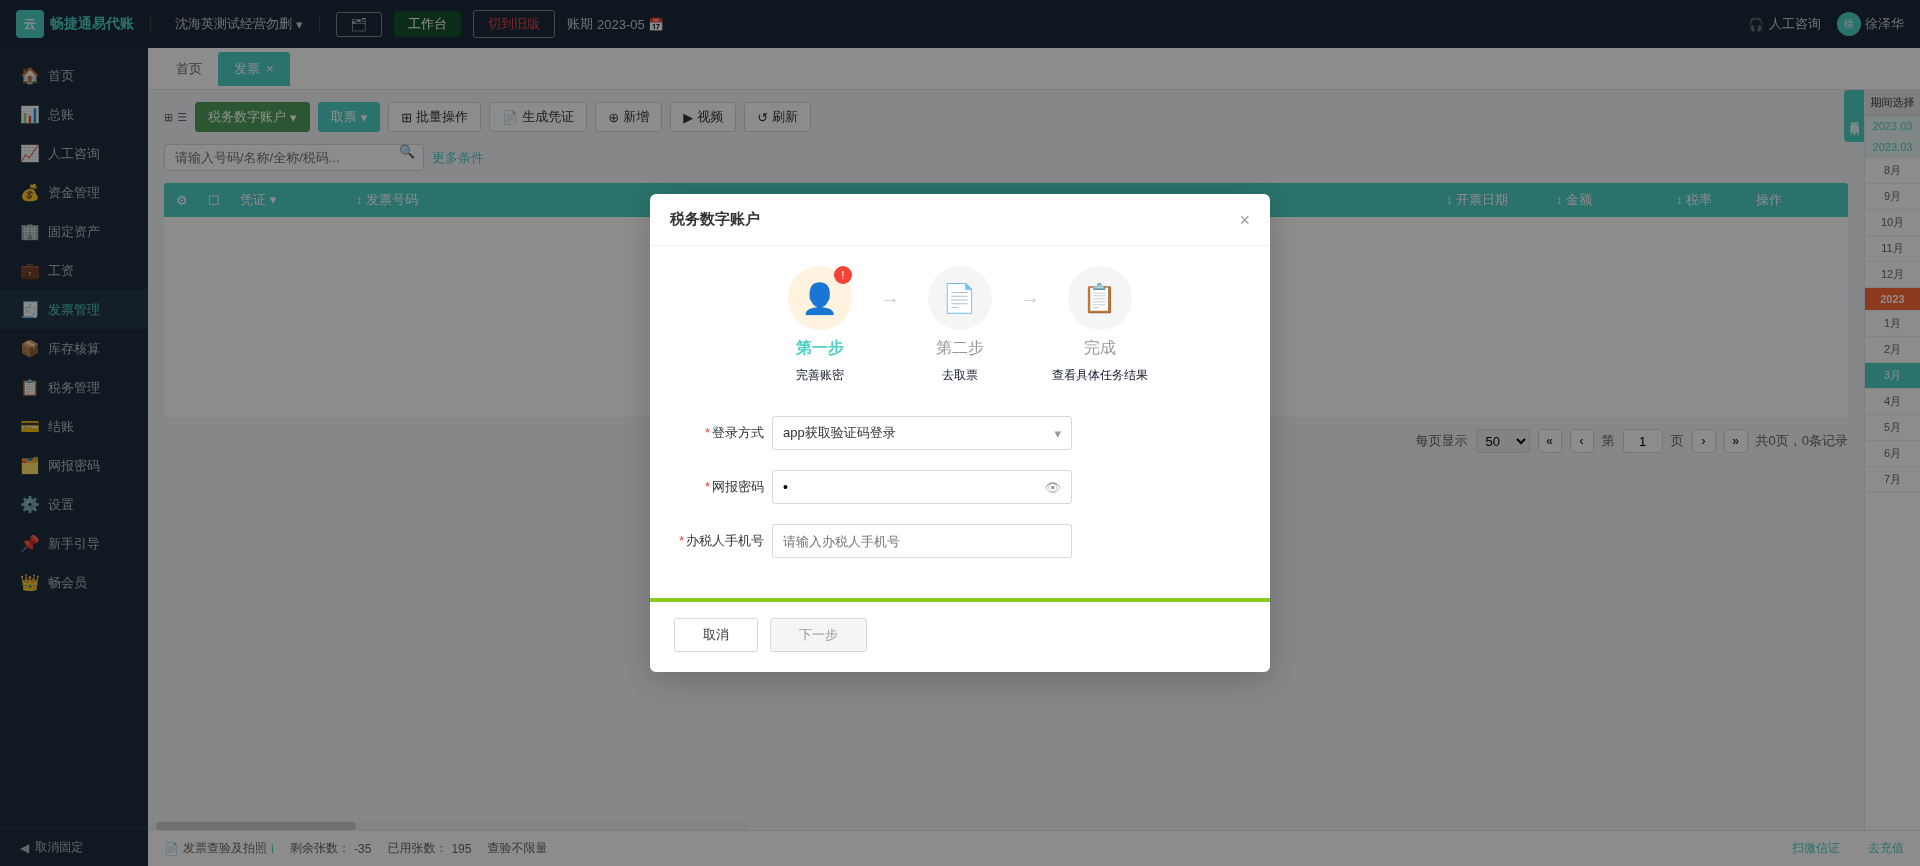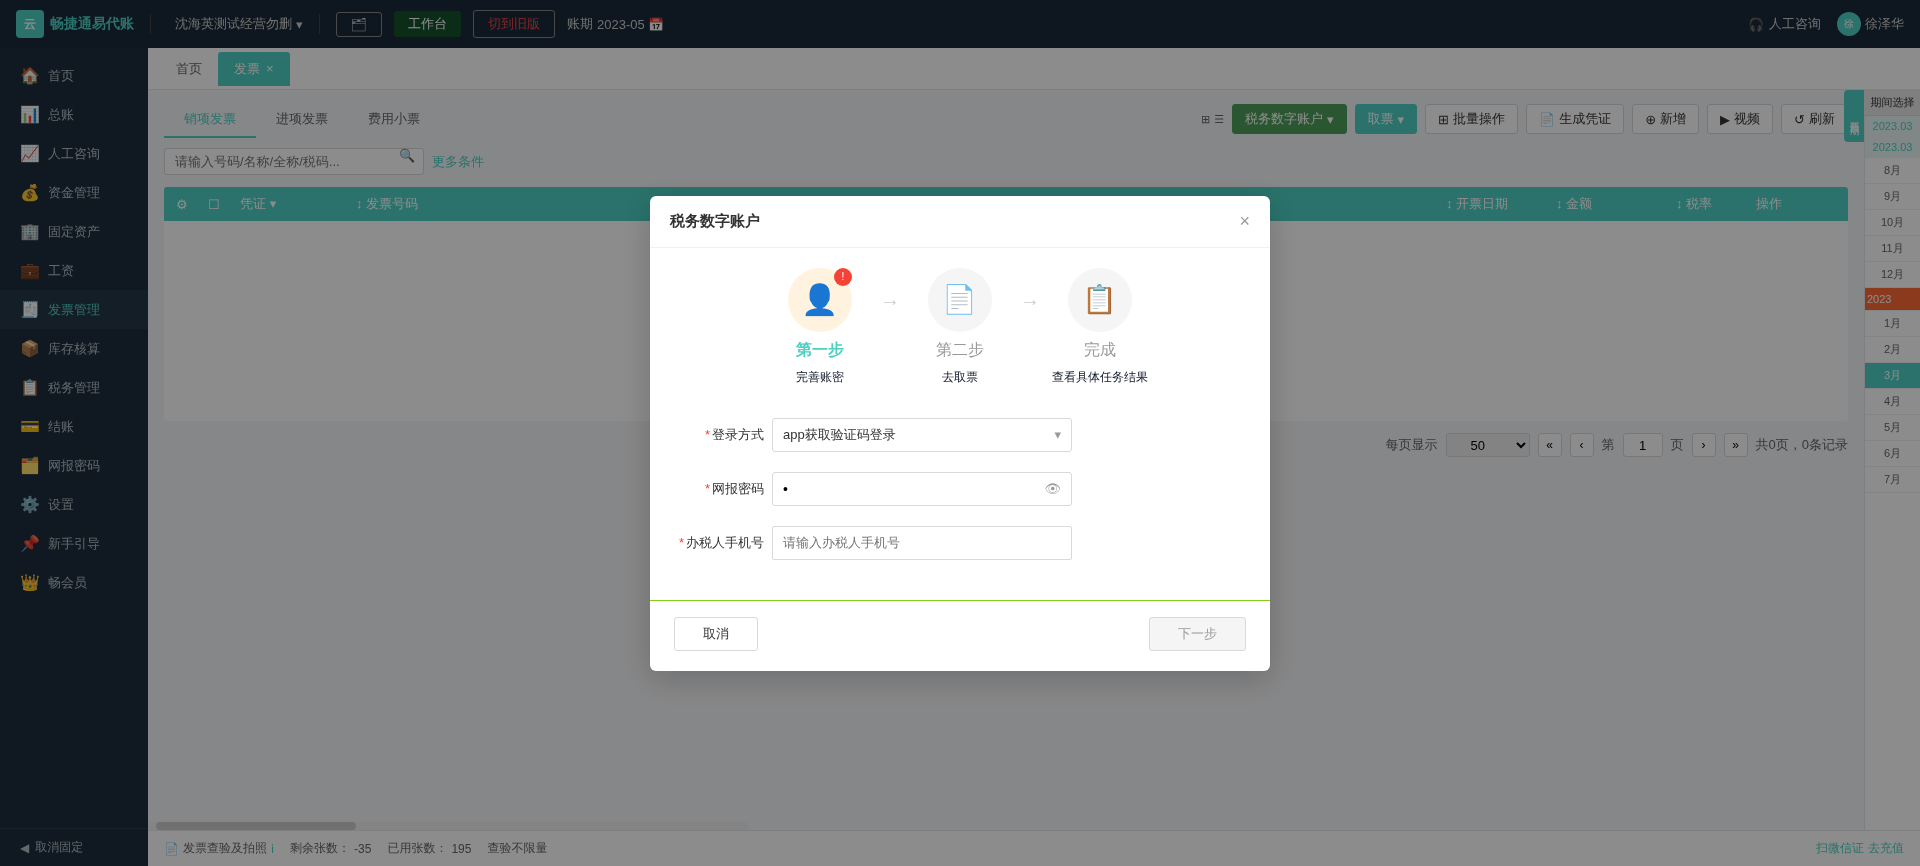--- a/index.html
+++ b/index.html
@@ -492,11 +492,6 @@
   <div class="content-area" style="padding-right: 72px;">
 
     <div style="display:flex; align-items:center; justify-content:space-between; margin-bottom:12px;">
-      <div class="sub-tabs" style="border-bottom:none; margin-bottom:0;">
-        <div class="sub-tab active">销项发票</div>
-        <div class="sub-tab">进项发票</div>
-        <div class="sub-tab">费用小票</div>
-      </div>
       <div class="toolbar" style="margin-bottom:0;">
         <div style="display:flex;align-items:center;gap:4px;">
           <span style="font-size:11px;color:#666;">⊞</span>

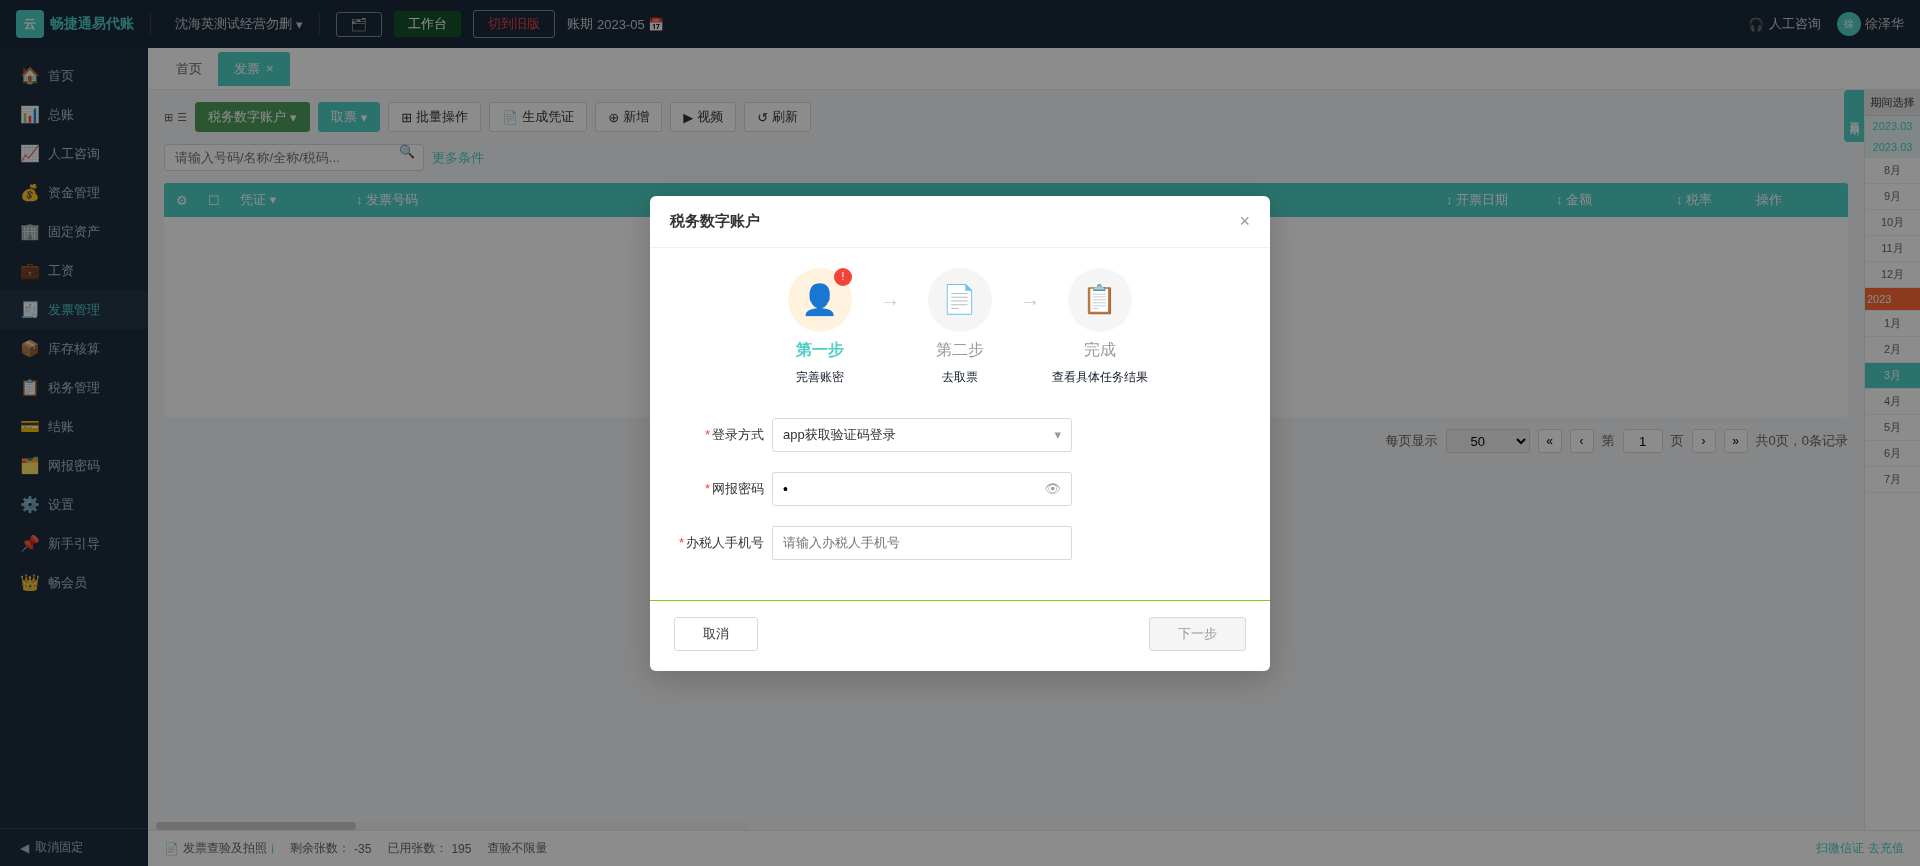--- a/index.html
+++ b/index.html
@@ -579,7 +579,7 @@
     <div style="font-size:11px; text-align:center; padding:5px 2px; color:#666; border-bottom:1px solid #f0f0f0; cursor:pointer;">10月</div>
     <div style="font-size:11px; text-align:center; padding:5px 2px; color:#666; border-bottom:1px solid #f0f0f0; cursor:pointer;">11月</div>
     <div style="font-size:11px; text-align:center; padding:5px 2px; color:#666; border-bottom:1px solid #f0f0f0; cursor:pointer;">12月</div>
-    <div style="font-size:11px; text-align:left; padding:5px 2px; color:#fff; background:#ff6b35; border-bottom:1px solid #f0f0f0; cursor:pointer;">2023</div>
+    <div style="font-size:11px; text-align:center; padding:5px 2px; color:#fff; background:#ff6b35; border-bottom:1px solid #f0f0f0; cursor:pointer;font-weight:bold;">2023</div>
     <div style="font-size:11px; text-align:center; padding:5px 2px; color:#666; border-bottom:1px solid #f0f0f0; cursor:pointer;">1月</div>
     <div style="font-size:11px; text-align:center; padding:5px 2px; color:#666; border-bottom:1px solid #f0f0f0; cursor:pointer;">2月</div>
     <div style="font-size:11px; text-align:center; padding:5px 2px; color:#fff; background:#4dd0c4; border-bottom:1px solid #f0f0f0; cursor:pointer;">3月</div>

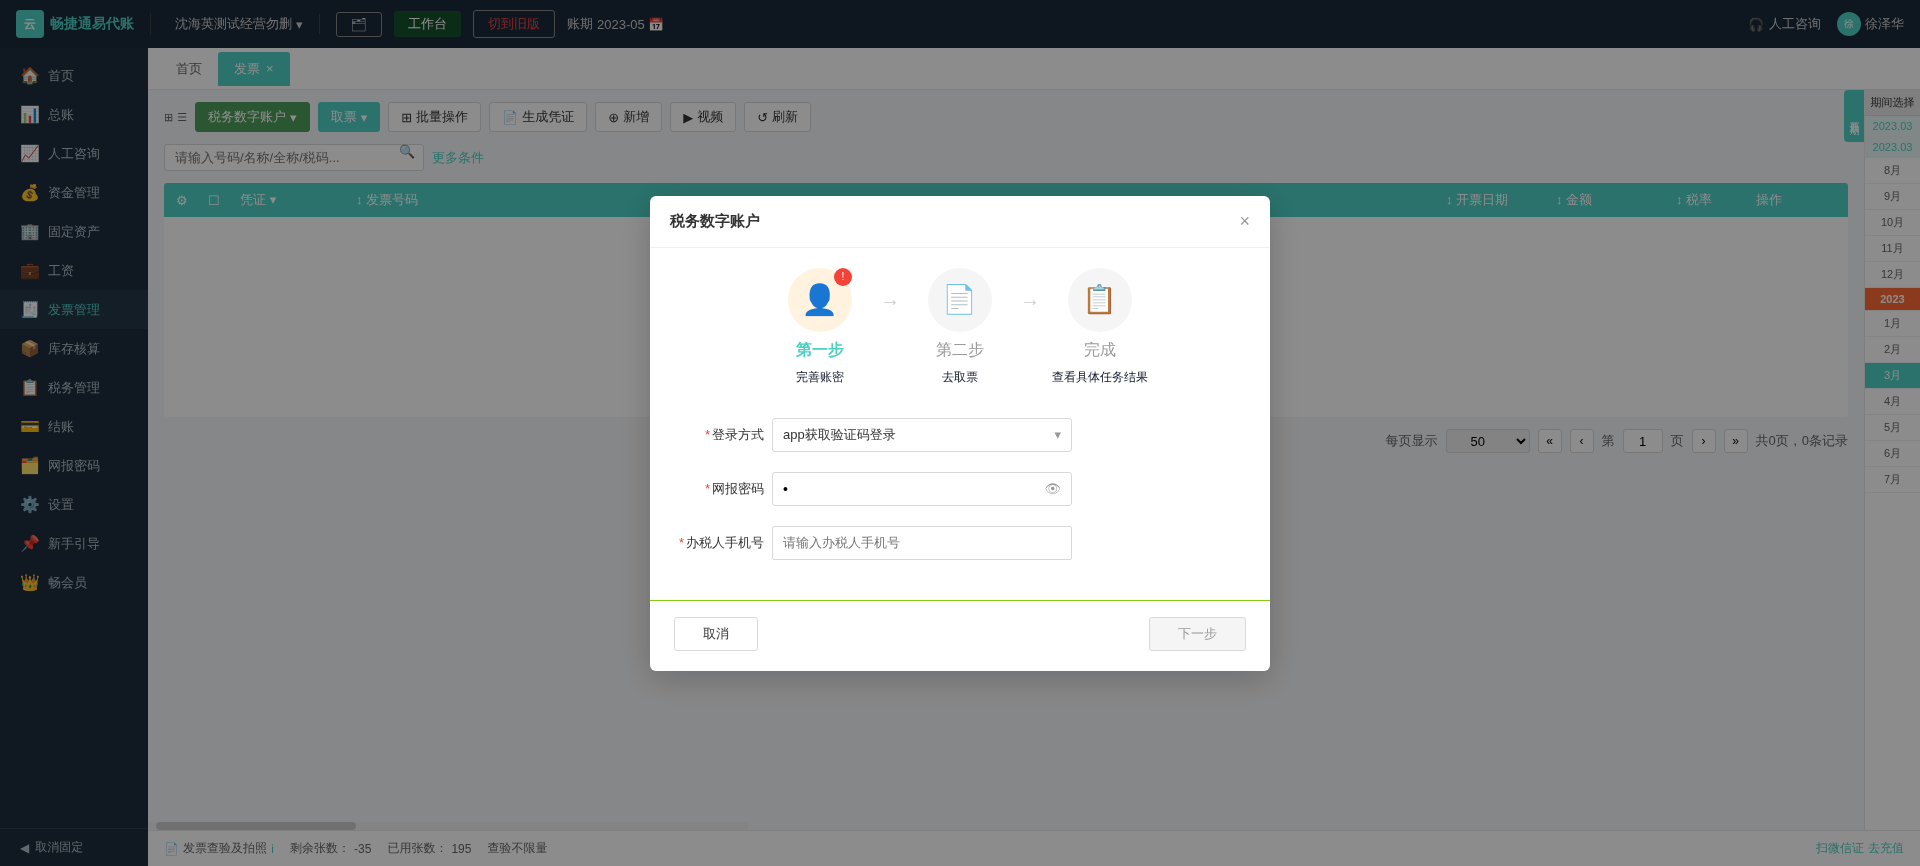--- a/index.html
+++ b/index.html
@@ -555,7 +555,7 @@
 
     <div class="pagination">
       <span>每页显示</span>
-      <select style="height:24px;border:1px solid #d9d9d9;border-radius:3px;font-size:13px;padding:0 20px;">
+      <select style="height:24px;border:1px solid #d9d9d9;border-radius:3px;font-size:13px;padding:0 5px;">
         <option>50</option>
         <option>100</option>
       </select>

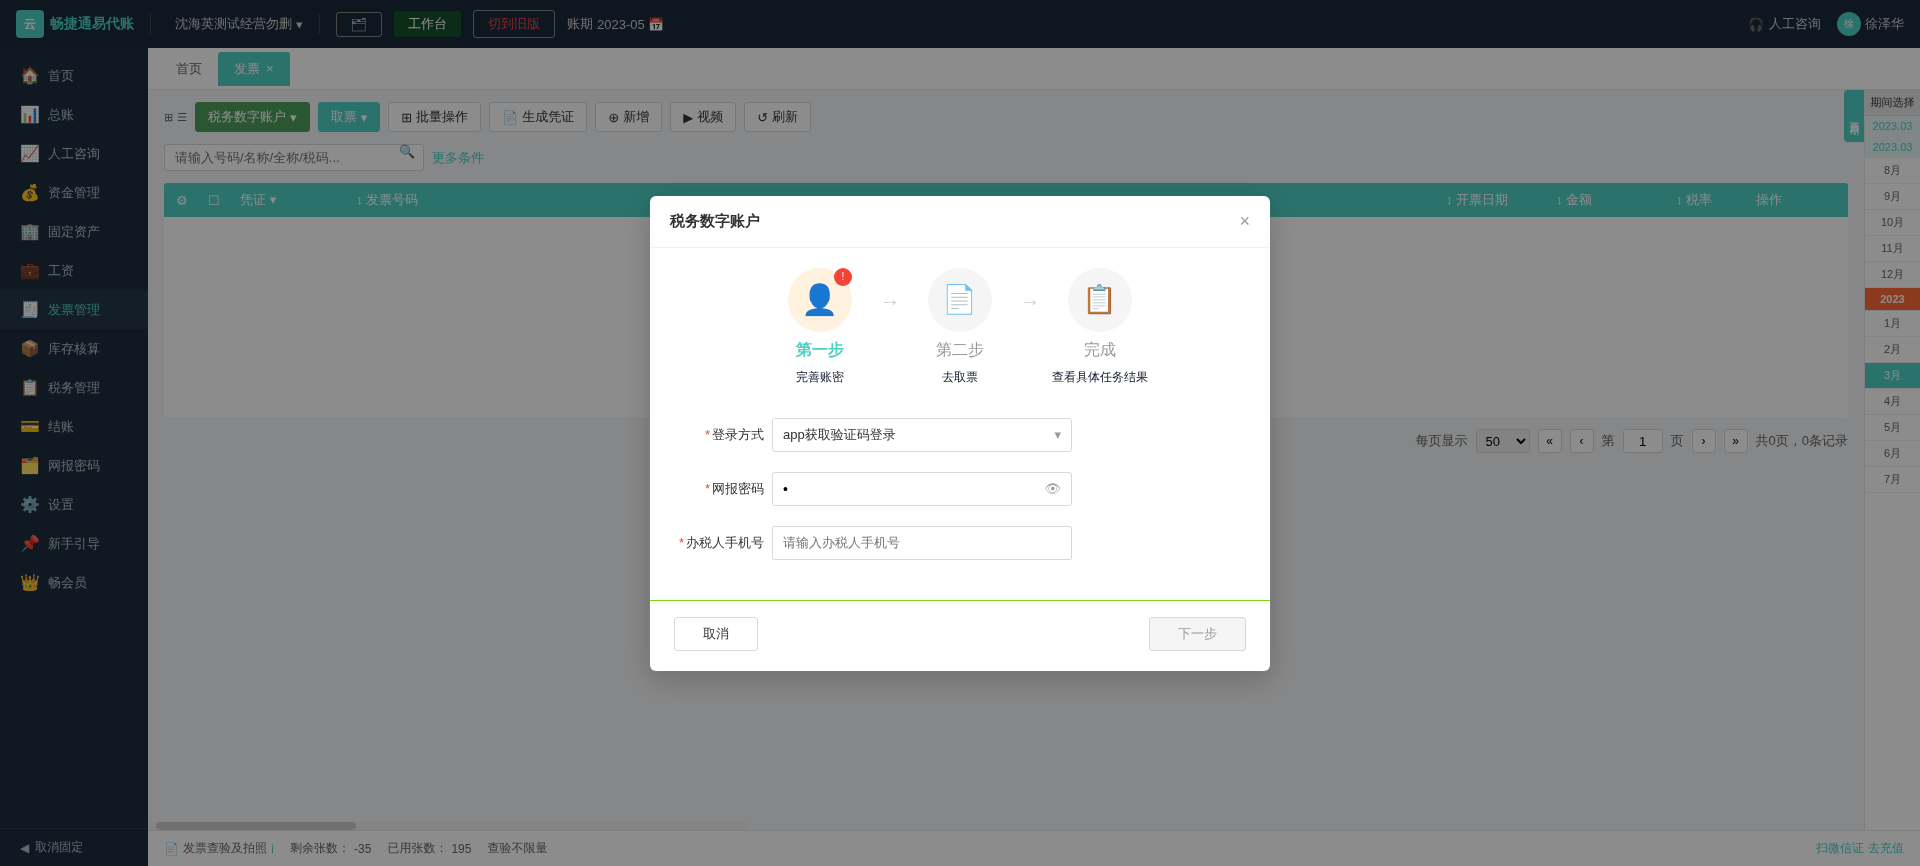--- a/index.html
+++ b/index.html
@@ -340,9 +340,9 @@
 
     
     .modal-footer {
-      display: flex; justify-content: space-between; gap: 12px;
+      display: flex; justify-content: flex-start; gap: 12px;
       padding: 16px 24px 20px;
-      border-top: 1px solid #84cc16;
+      border-top: 4px solid #84cc16;
     }
     .btn-cancel {
       padding: 7px 28px;

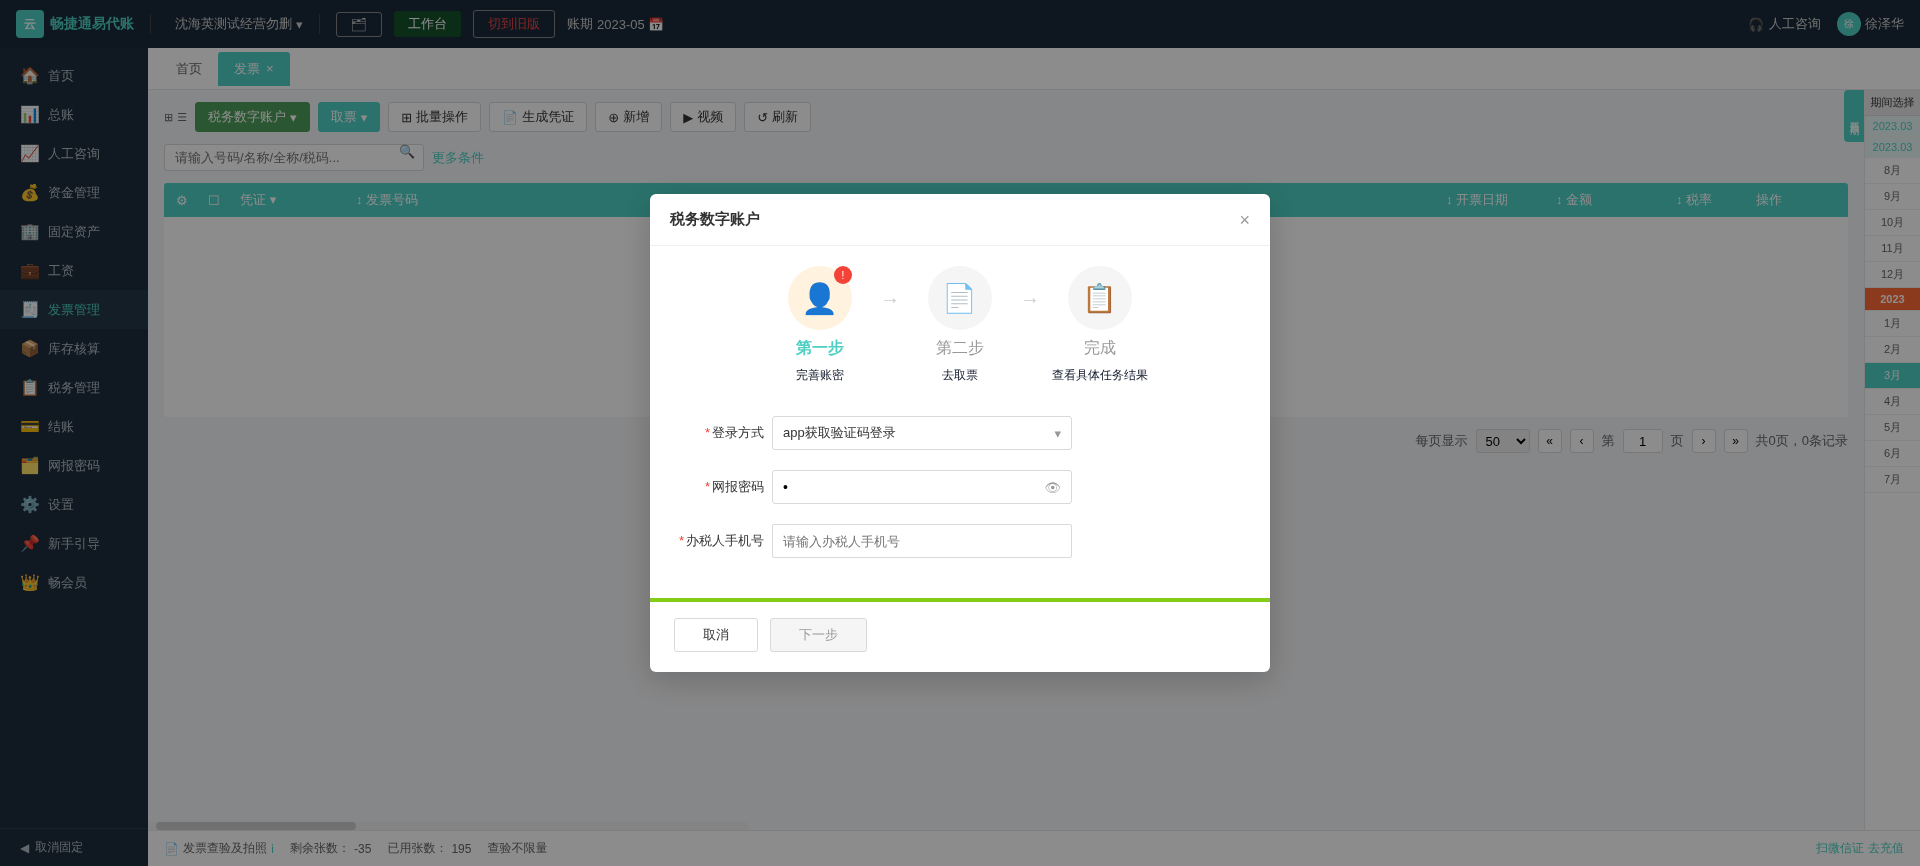--- a/index.html
+++ b/index.html
@@ -193,7 +193,7 @@
     }
     .footer .info-item { display: flex; align-items: center; gap: 4px; }
     .footer .link { color: #4dd0c4; cursor: pointer; }
-    .footer-right { margin-left: auto; display: flex; gap: 4px; }
+    .footer-right { margin-left: auto; display: flex; gap: 28px; }
 
     
     .pagination {

